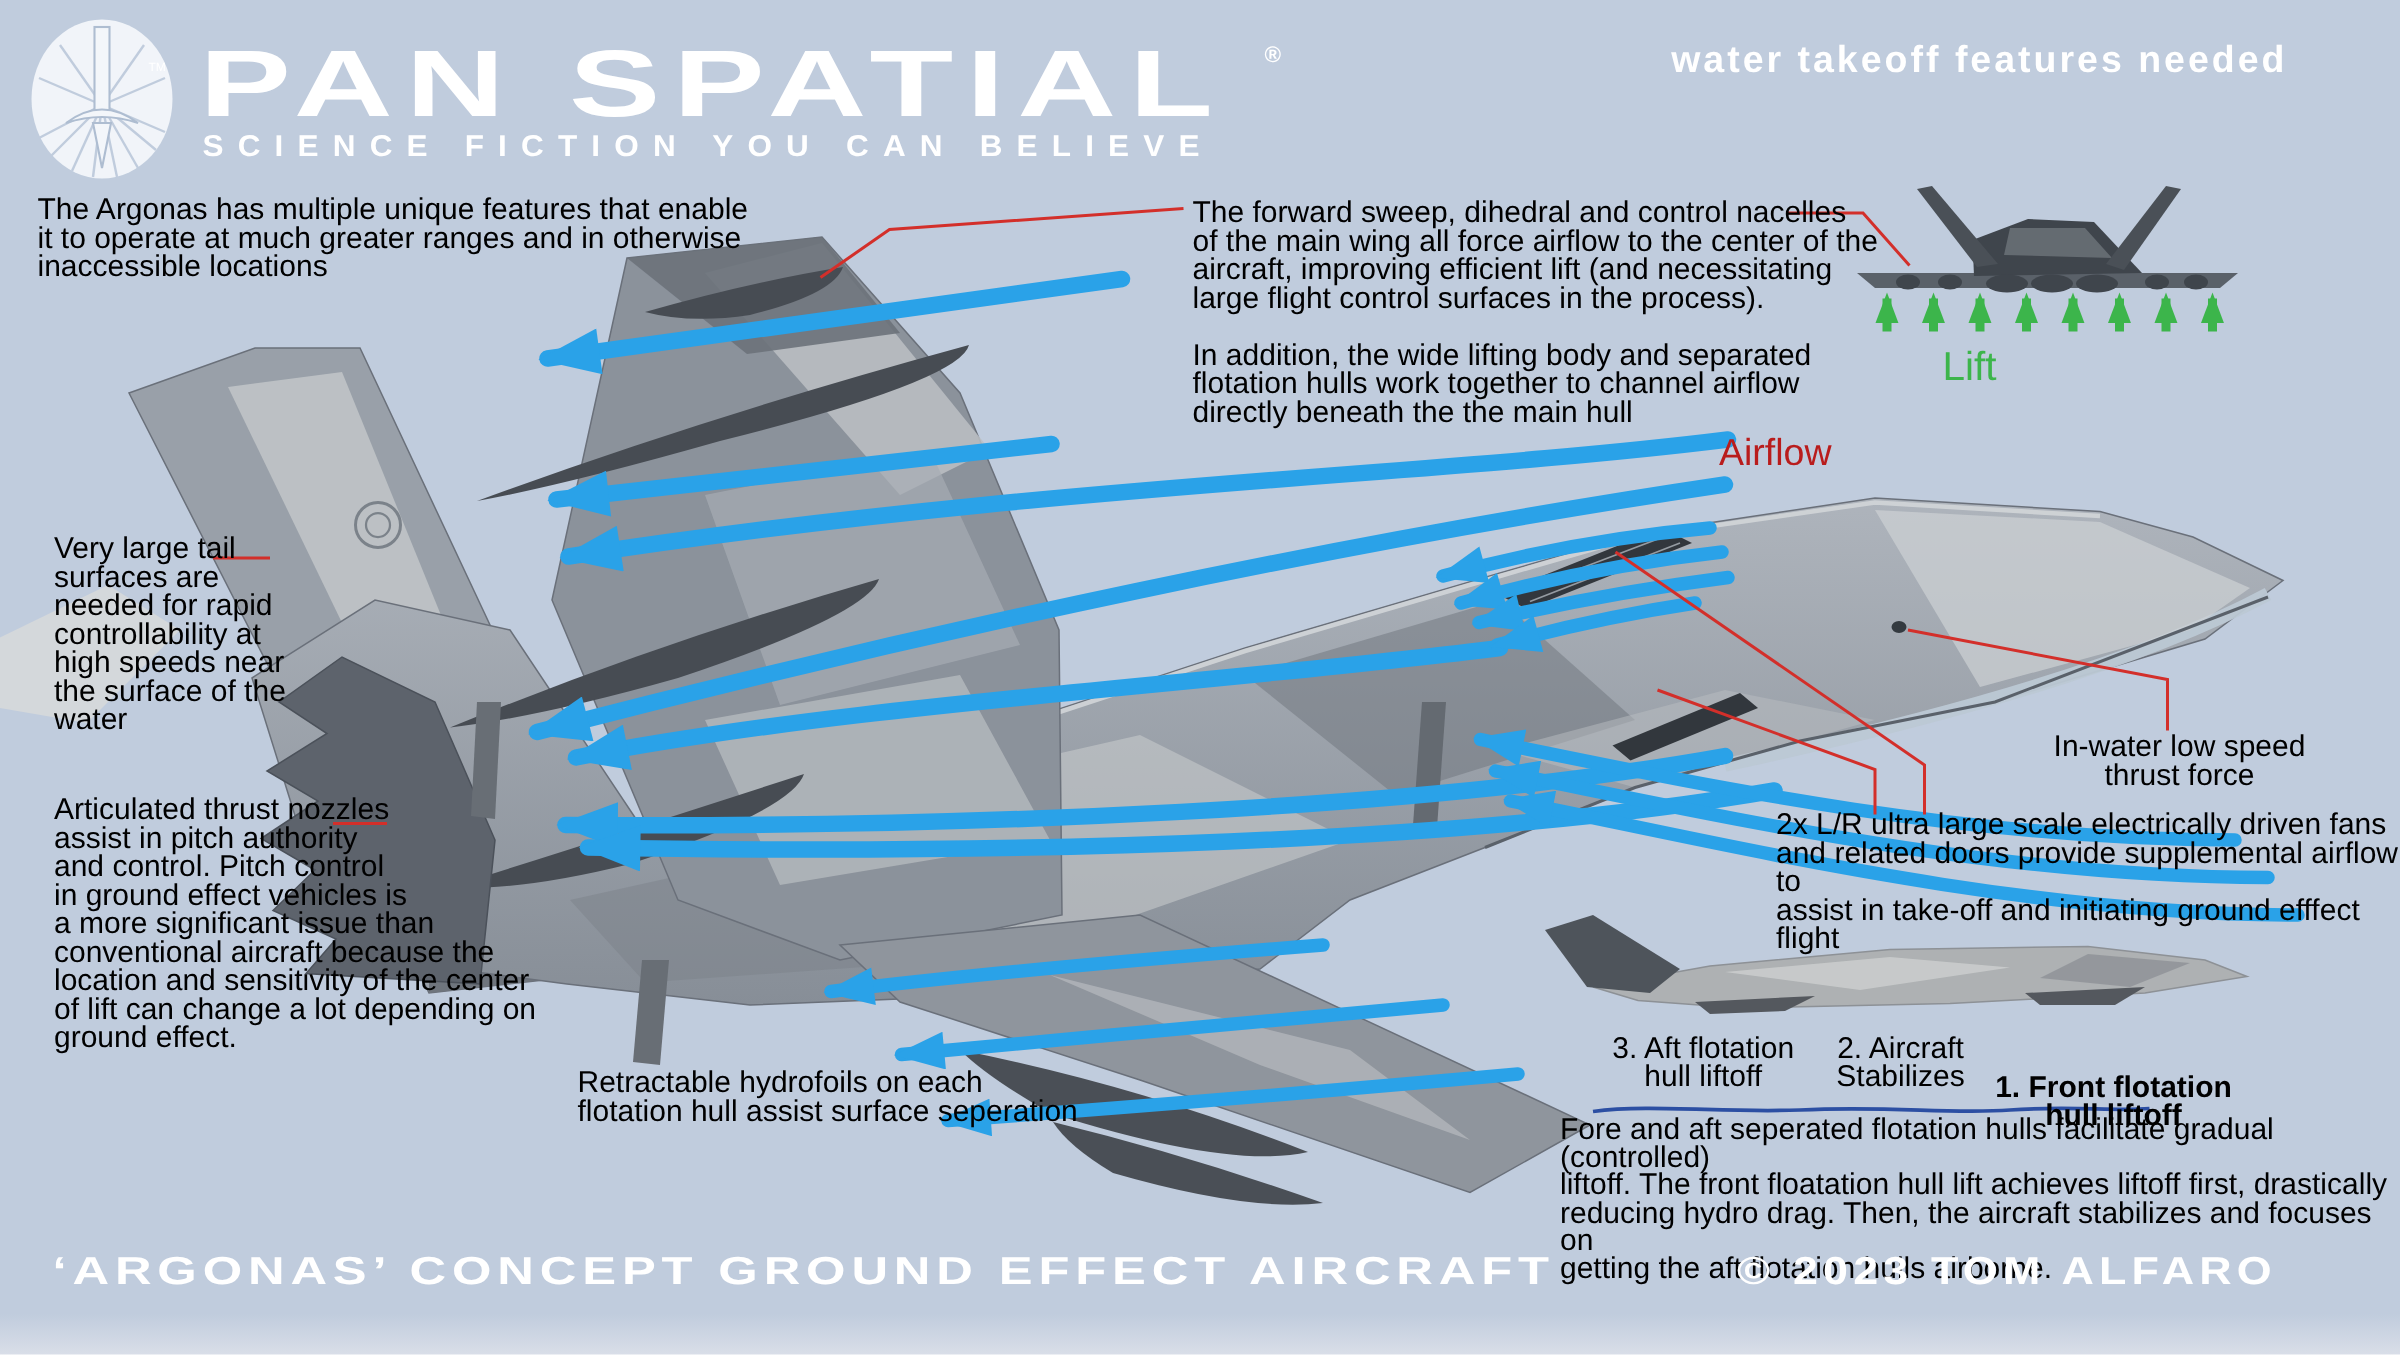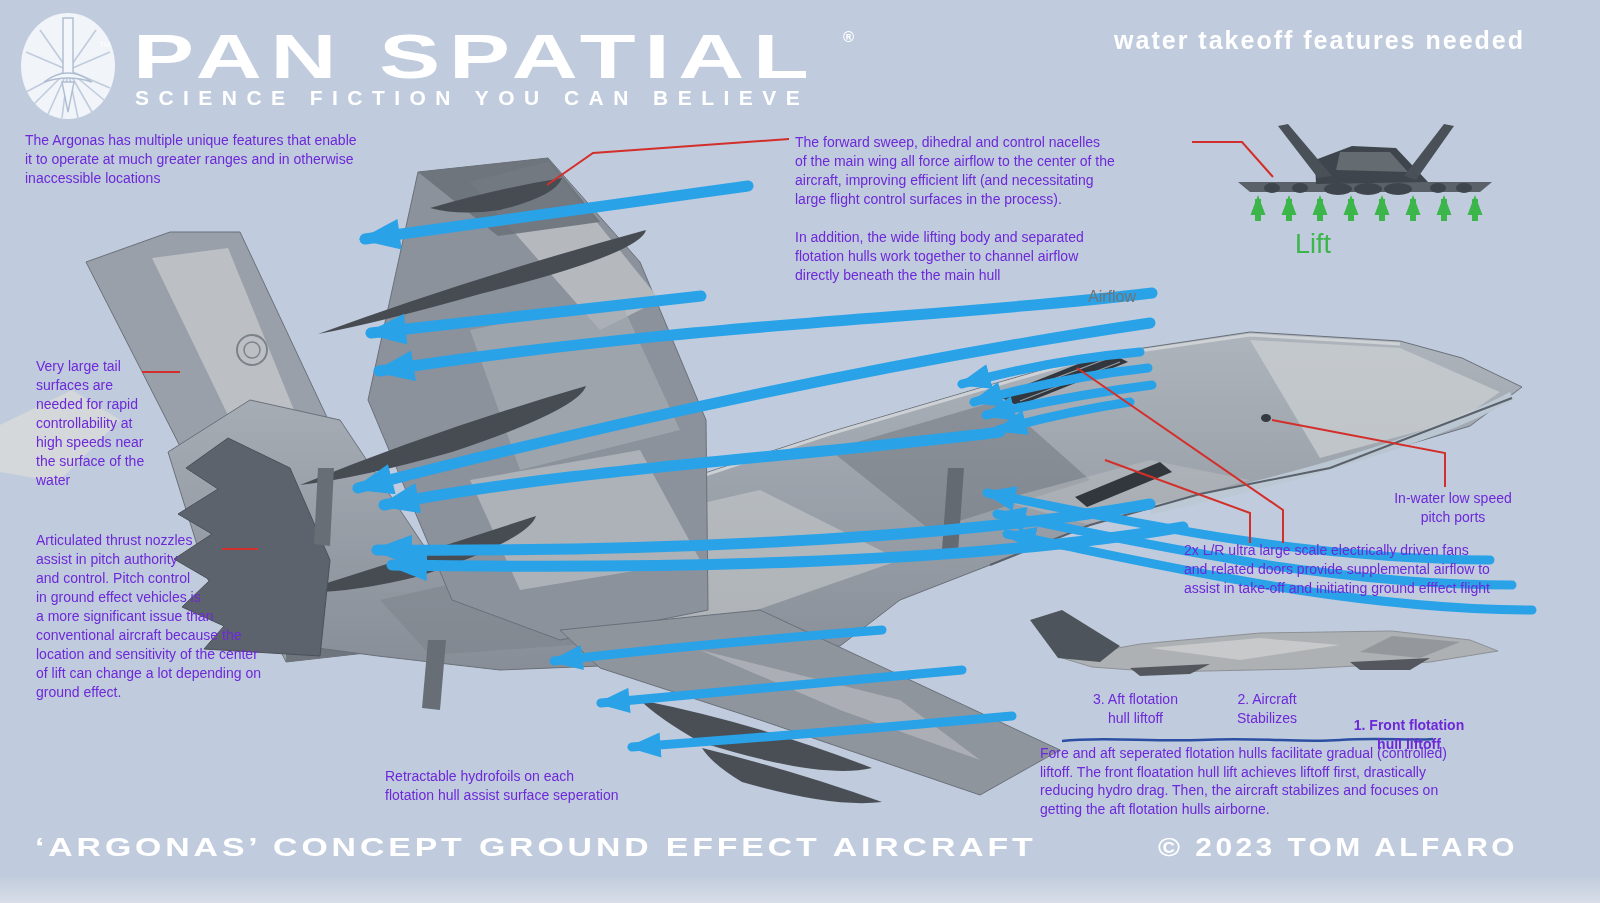--- a/index.html
+++ b/index.html
@@ -7,7 +7,7 @@
        background:linear-gradient(180deg,#c0ccdd 0%,#c0ccdd 97%,#d9dee8 100%);
        font-family:"Liberation Sans", sans-serif;color:#1b1b1d;}
   .abs{position:absolute;}
-  .txt{position:absolute;white-space:pre-line;font-size:14px;line-height:19px;color:#6d28d9;}
+  .txt{position:absolute;white-space:pre-line;font-size:20px;line-height:19px;color:#000000;}
   .center{text-align:center;}
   svg{position:absolute;left:0;top:0;}
   .brand-title{position:absolute;left:133px;top:20px;color:#ffffff;font-weight:700;

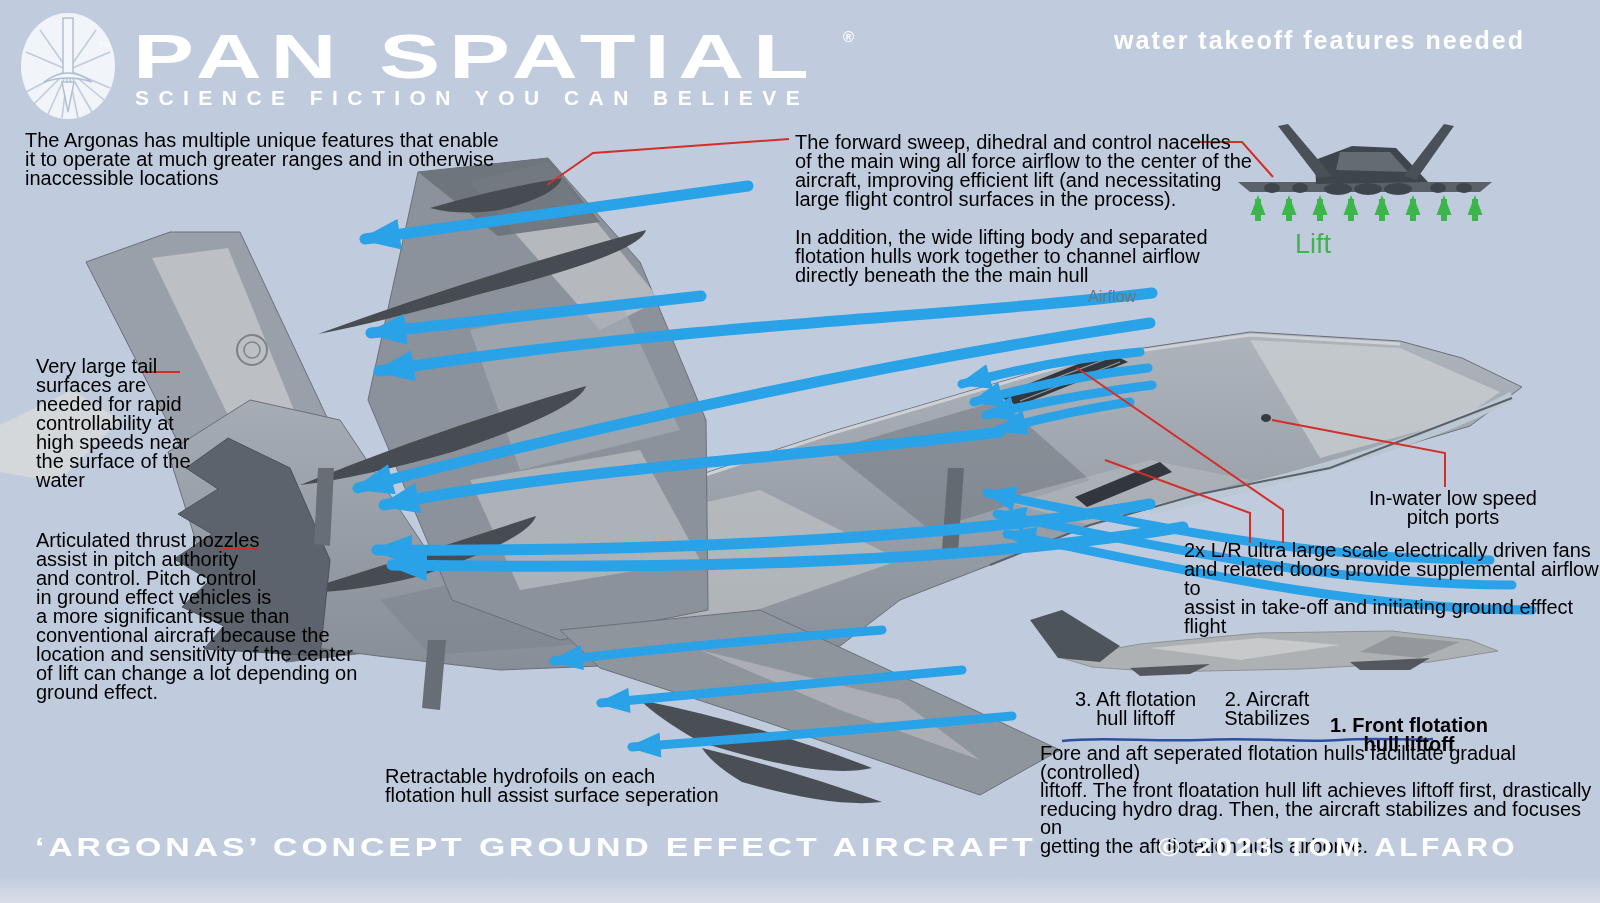--- a/index.html
+++ b/index.html
@@ -21,7 +21,7 @@
     font-size:26px;letter-spacing:3px;transform:scaleX(1.3);transform-origin:left top;white-space:nowrap;}
   .footer-copy{position:absolute;right:82px;top:832px;color:#ffffff;font-weight:700;
     font-size:26px;letter-spacing:3px;transform:scaleX(1.15);transform-origin:right top;white-space:nowrap;}
-  .airflow-label{position:absolute;left:1088px;top:288px;color:#737373;font-size:16px;}
+  .airflow-label{position:absolute;left:1146px;top:288px;color:#b91c1c;font-size:25px;}
   .lift-label{position:absolute;left:1295px;top:229px;width:100px;text-align:left;color:#3cb54b;font-size:27px;}
 </style>
 </head>

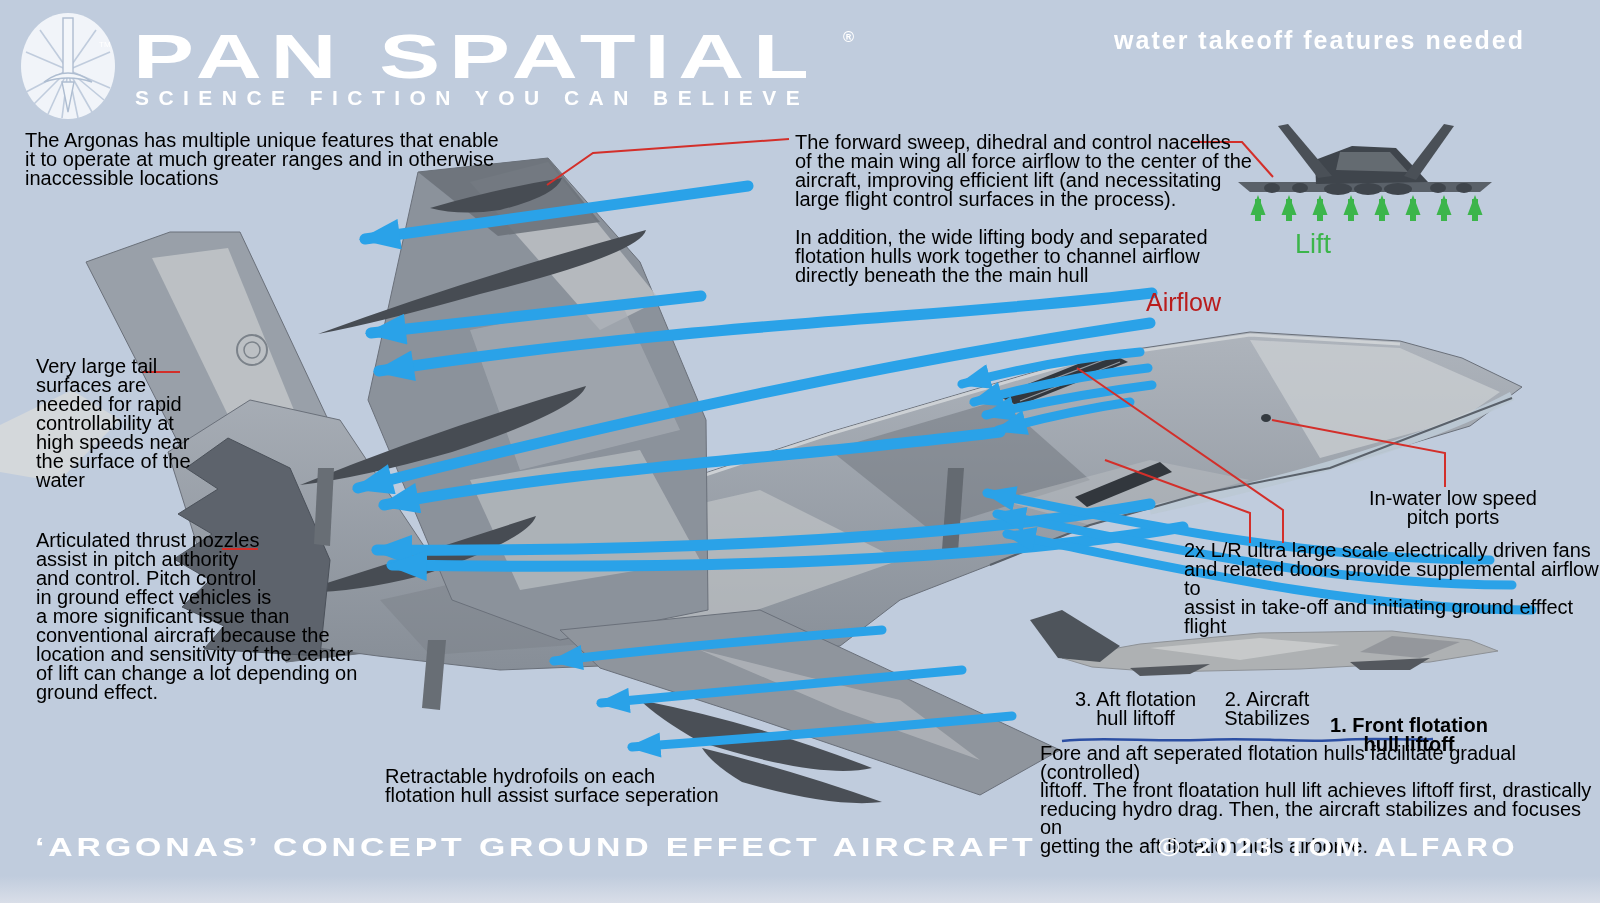--- a/index.html
+++ b/index.html
@@ -234,7 +234,7 @@
   <div class="txt" style="left:385px;top:767px;">Retractable hydrofoils on each
 flotation hull assist surface seperation</div>
   <div class="txt center" style="left:1353px;top:489px;width:200px;">In-water low speed
-pitch ports</div>
+thrust force</div>
   <div class="txt" style="left:1184px;top:541px;">2x L/R ultra large scale electrically driven fans
 and related doors provide supplemental airflow to
 assist in take-off and initiating ground efffect flight</div>

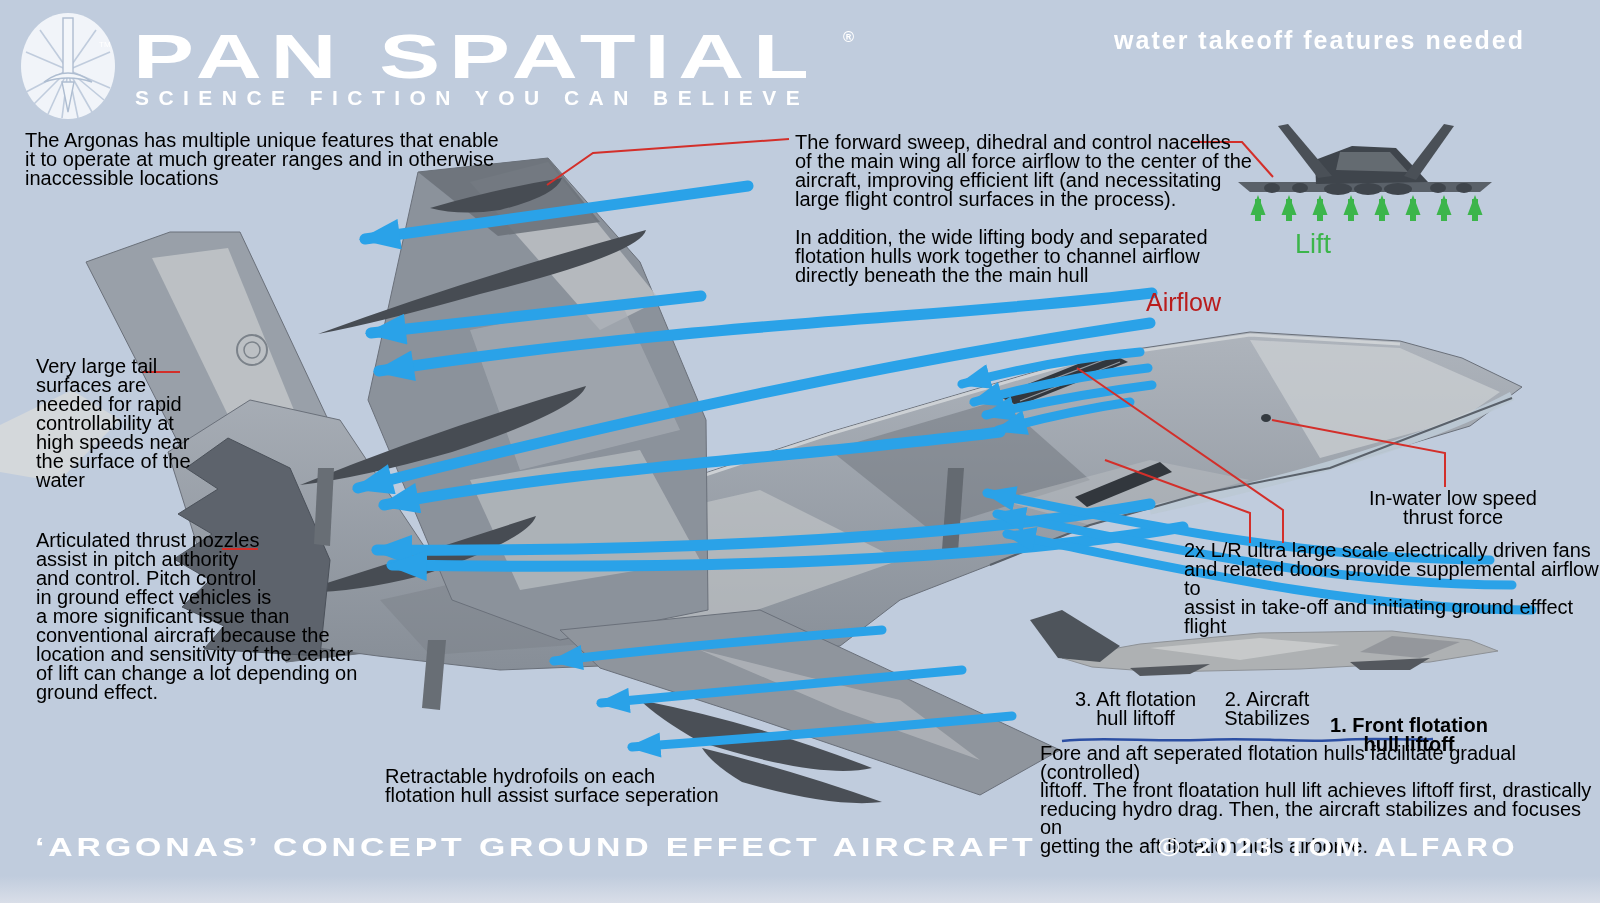--- a/index.html
+++ b/index.html
@@ -231,7 +231,7 @@
 location and sensitivity of the center
 of lift can change a lot depending on
 ground effect.</div>
-  <div class="txt" style="left:385px;top:767px;">Retractable hydrofoils on each
+  <div class="txt" style="left:385px;top:713px;">Retractable hydrofoils on each
 flotation hull assist surface seperation</div>
   <div class="txt center" style="left:1353px;top:489px;width:200px;">In-water low speed
 thrust force</div>

